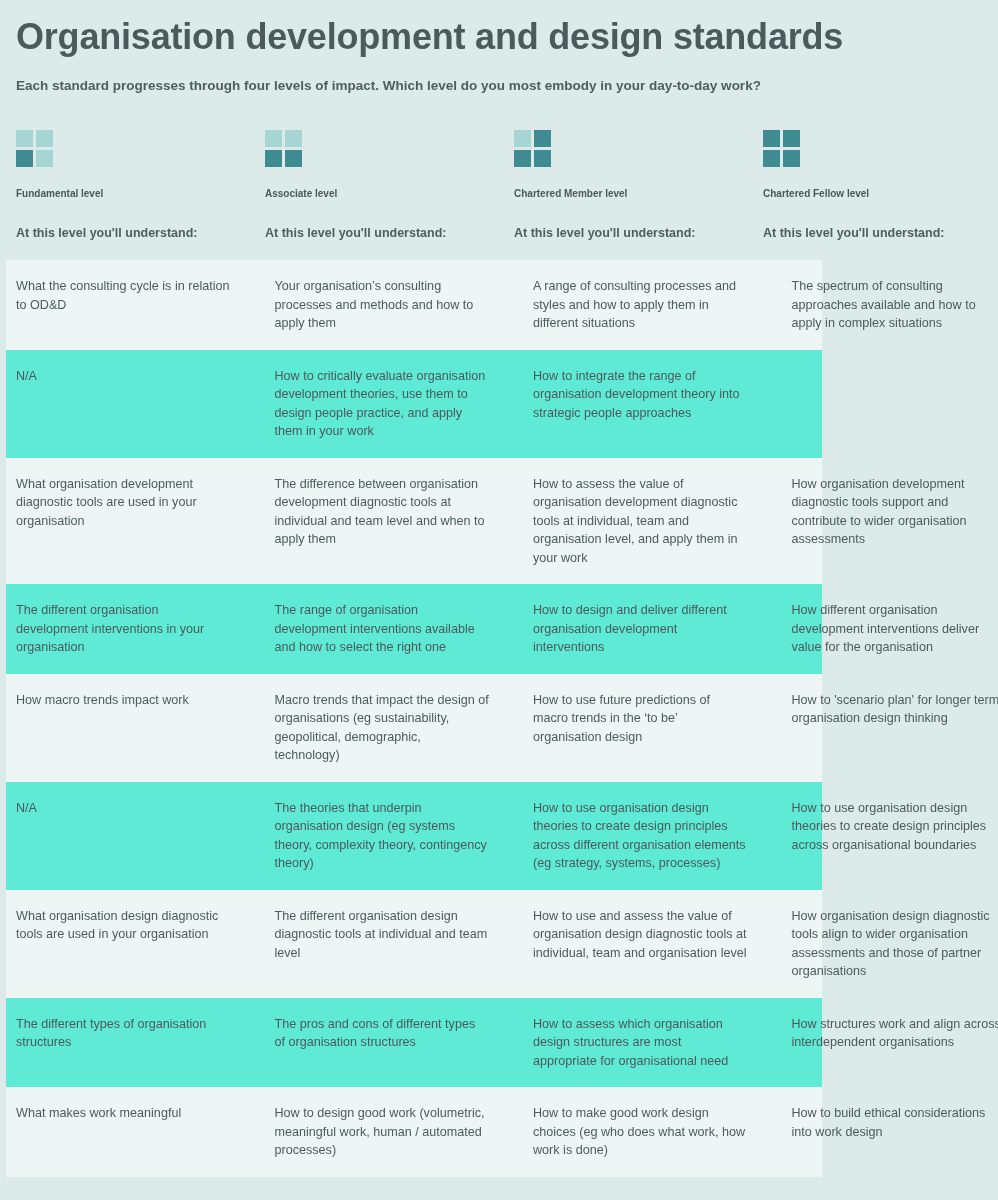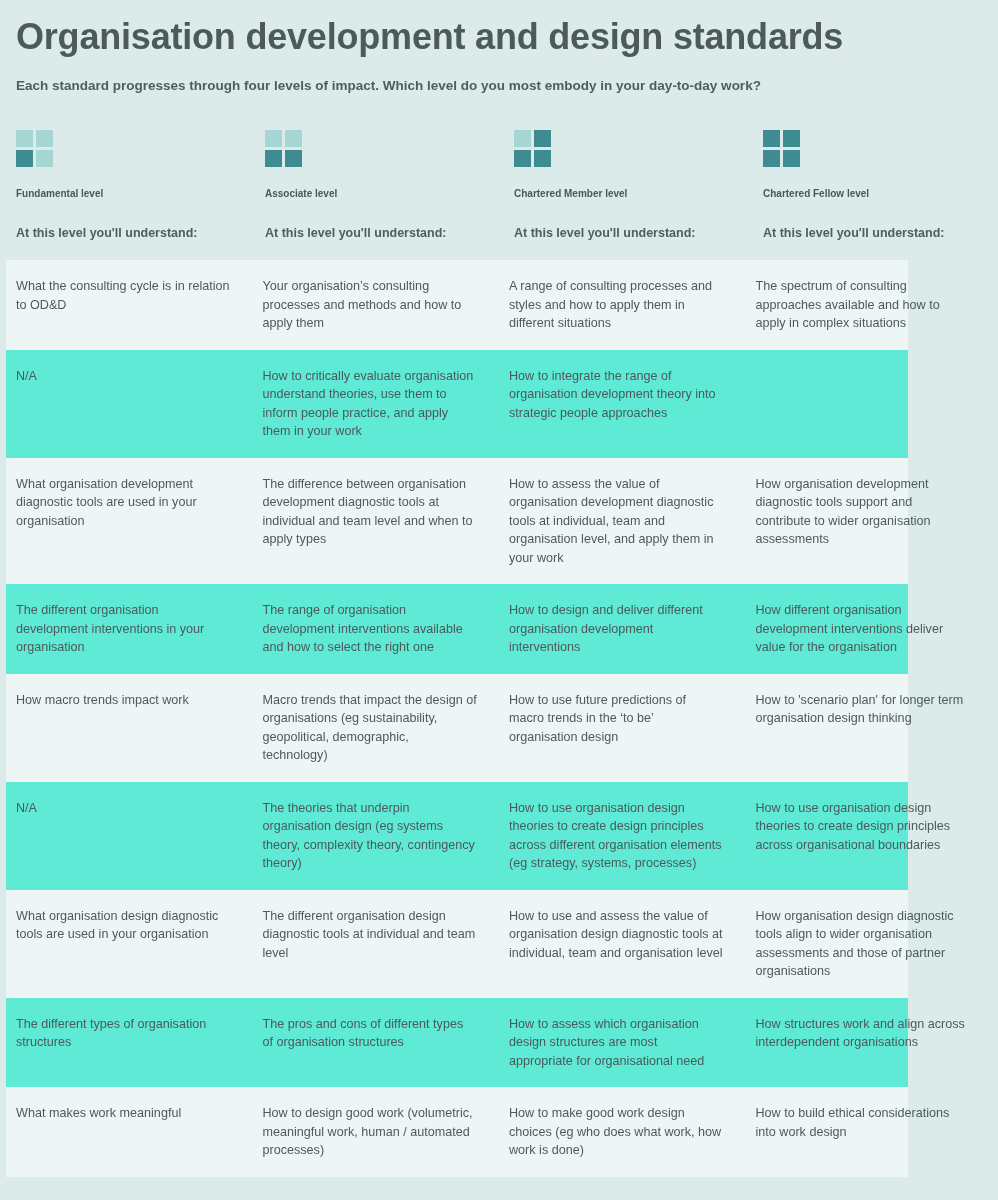--- a/index.html
+++ b/index.html
@@ -99,7 +99,8 @@
   }
   .grid-row {
     display: flex;
-    width: 902px;
+    width: 816px;
+    gap: 12px;
   }
   .row-a { background: #eef6f5; }
   .row-b { background: #5eead4; }

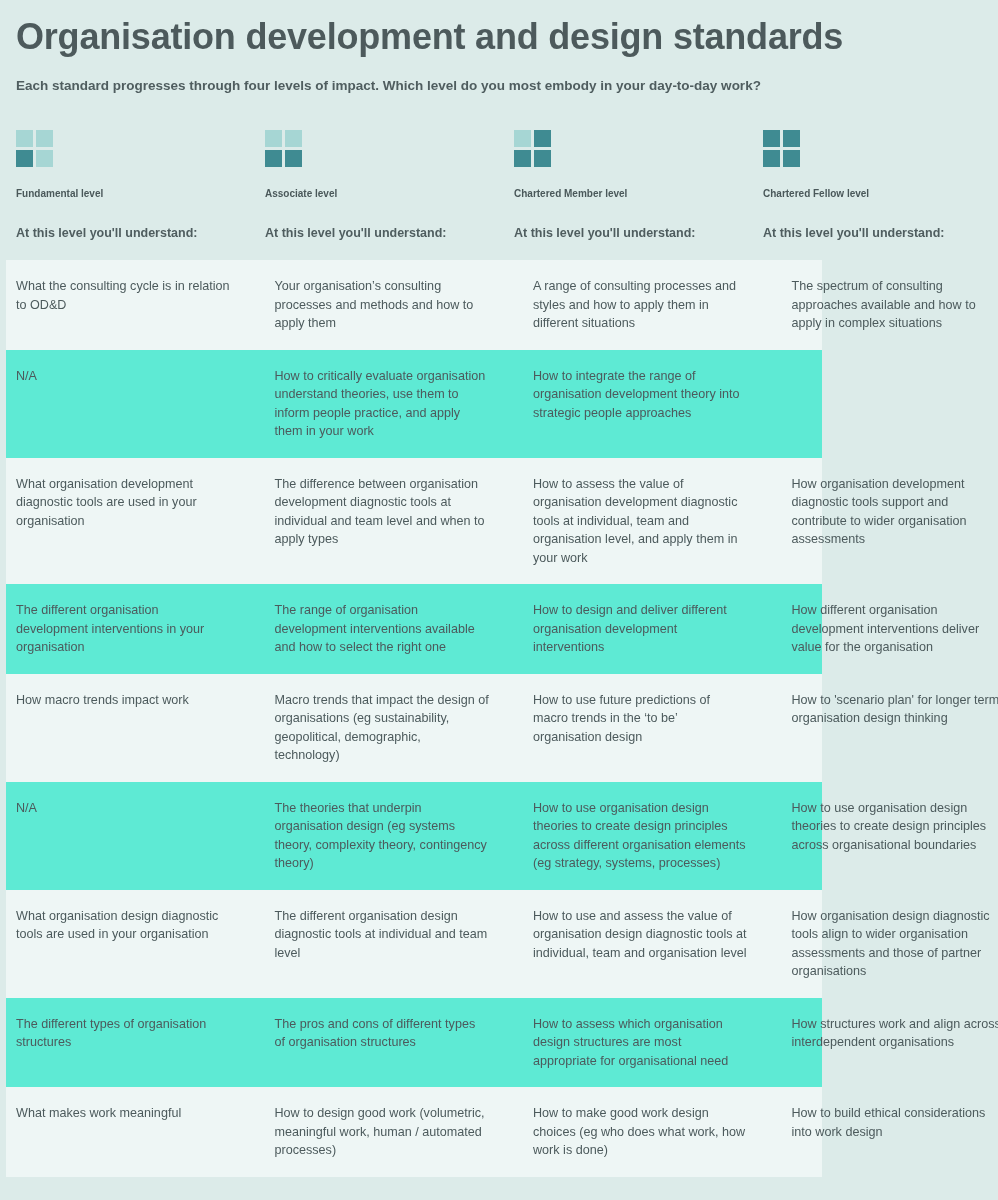--- a/index.html
+++ b/index.html
@@ -189,7 +189,7 @@
       </div>
       <div class="grid-row row-b">
         <div class="grid-cell first">N/A</div>
-        <div class="grid-cell">How to critically evaluate organisation understand theories, use them to inform people practice, and apply them in your work</div>
+        <div class="grid-cell">How to critically evaluate organisation development theories, use them to design people practice, and apply them in your work</div>
         <div class="grid-cell">How to integrate the range of organisation development theory into strategic people approaches</div>
       </div>
       <div class="grid-row row-a">

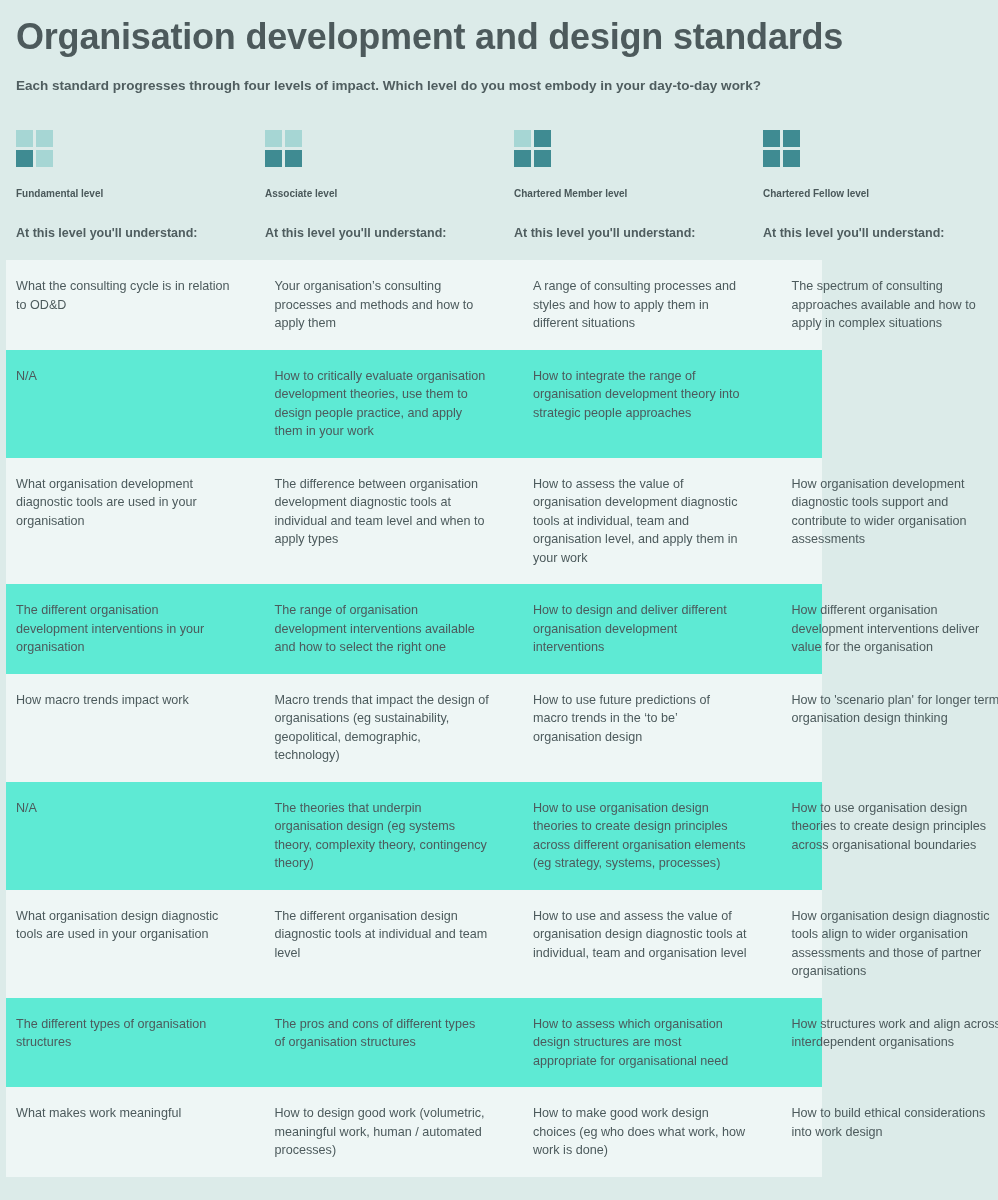--- a/index.html
+++ b/index.html
@@ -194,7 +194,7 @@
       </div>
       <div class="grid-row row-a">
         <div class="grid-cell first">What organisation development diagnostic tools are used in your organisation</div>
-        <div class="grid-cell">The difference between organisation development diagnostic tools at individual and team level and when to apply types</div>
+        <div class="grid-cell">The difference between organisation development diagnostic tools at individual and team level and when to apply them</div>
         <div class="grid-cell">How to assess the value of organisation development diagnostic tools at individual, team and organisation level, and apply them in your work</div>
         <div class="grid-cell">How organisation development diagnostic tools support and contribute to wider organisation assessments</div>
       </div>

